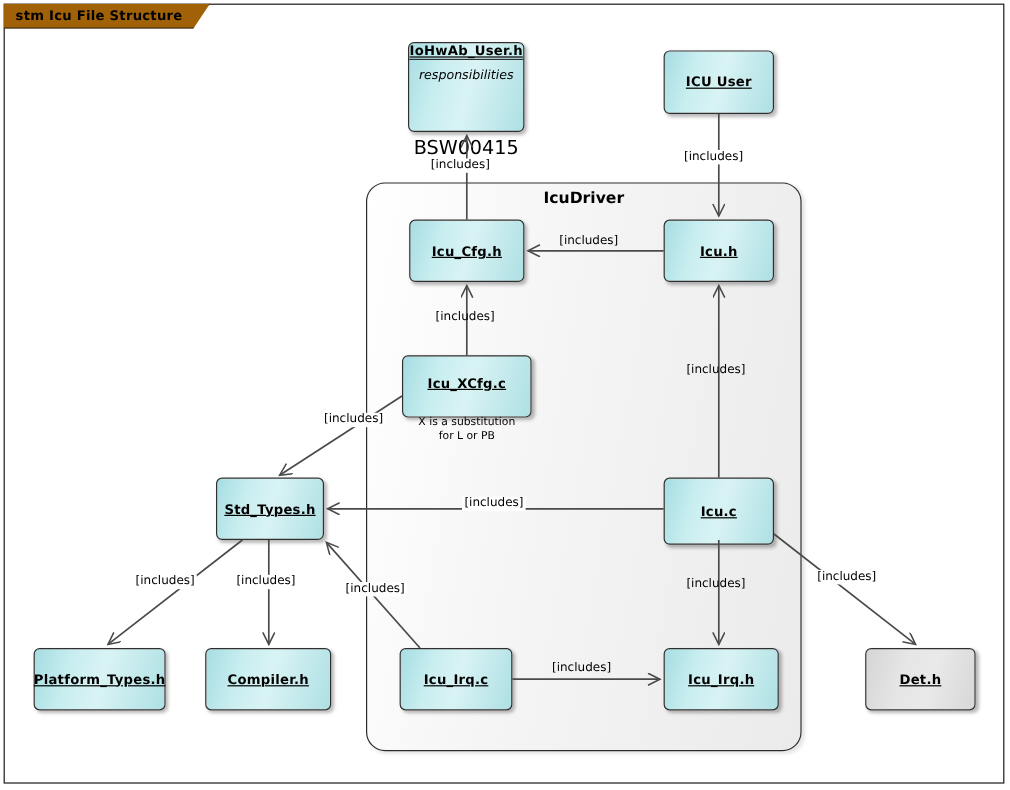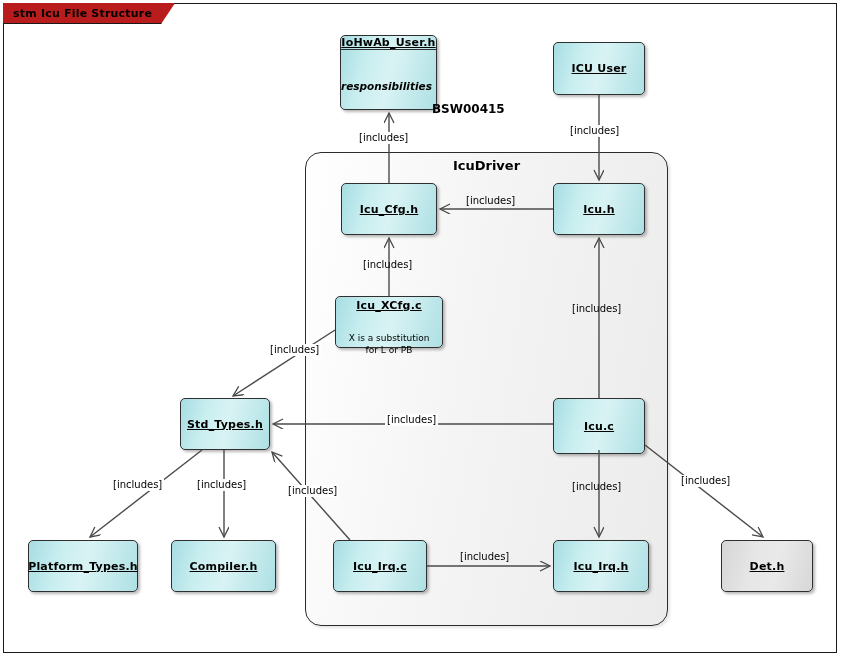--- a/index.html
+++ b/index.html
@@ -37,7 +37,7 @@
     padding: 0 22px 0 10px;
     display: flex;
     align-items: center;
-    background: #b91c1c;
+    background: #a16207;
     border-right: 1.5px solid #1a1a1a;
     border-bottom: 1.5px solid #1a1a1a;
     font-size: 11px;

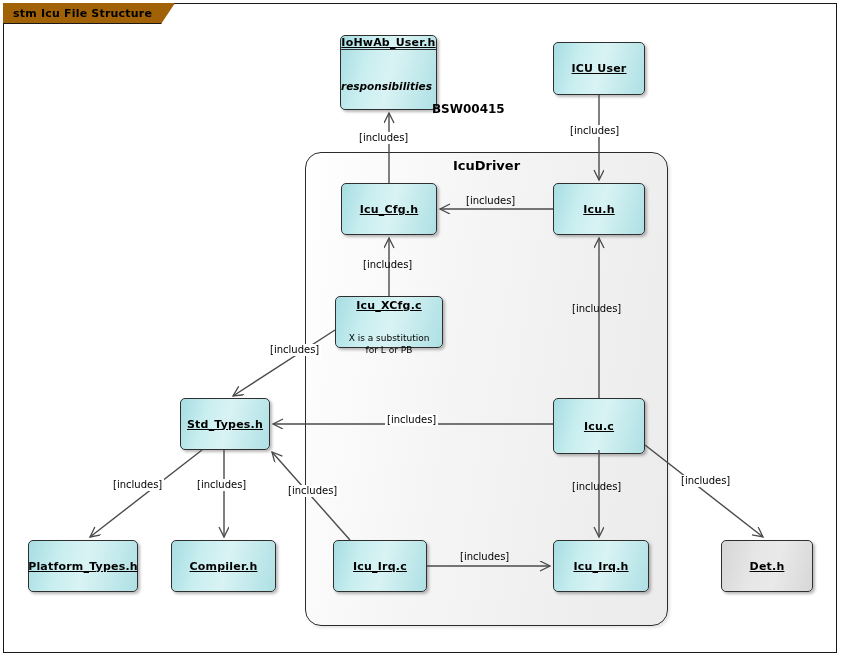--- a/index.html
+++ b/index.html
@@ -111,11 +111,10 @@
   .node.compart .body {
     flex: 1;
     display: flex;
-    flex-direction: row;
+    flex-direction: column;
     align-items: center;
     justify-content: space-between;
     padding-top: 6px;
-    font-weight: bold;
   }
   .node .resp {
     font-size: 10.5px;

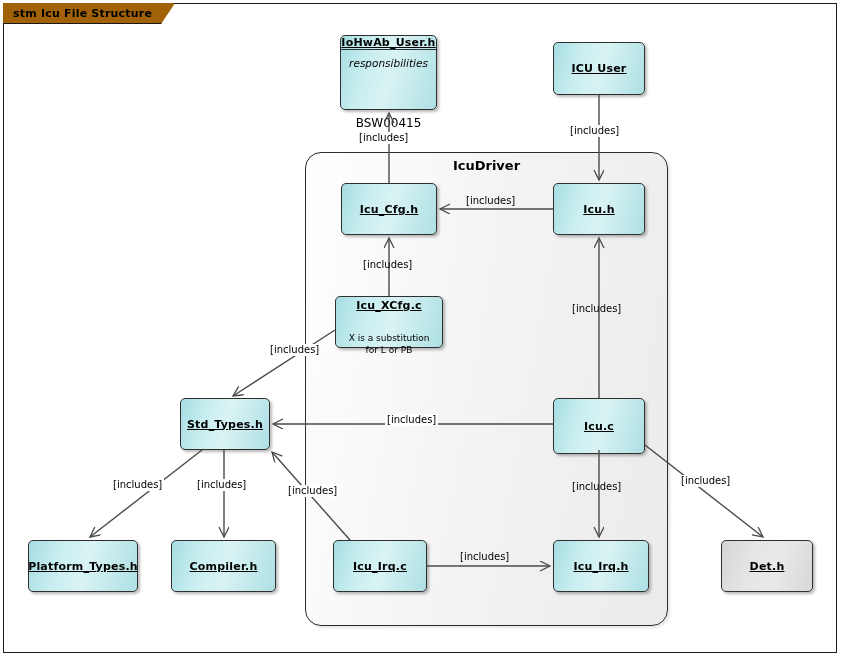--- a/index.html
+++ b/index.html
@@ -123,7 +123,7 @@
     line-height: 14px;
   }
   .node .respval {
-    font-size: 12px;
+    font-size: 16px;
     color: #000;
     line-height: 14px;
     margin-top: 46px;

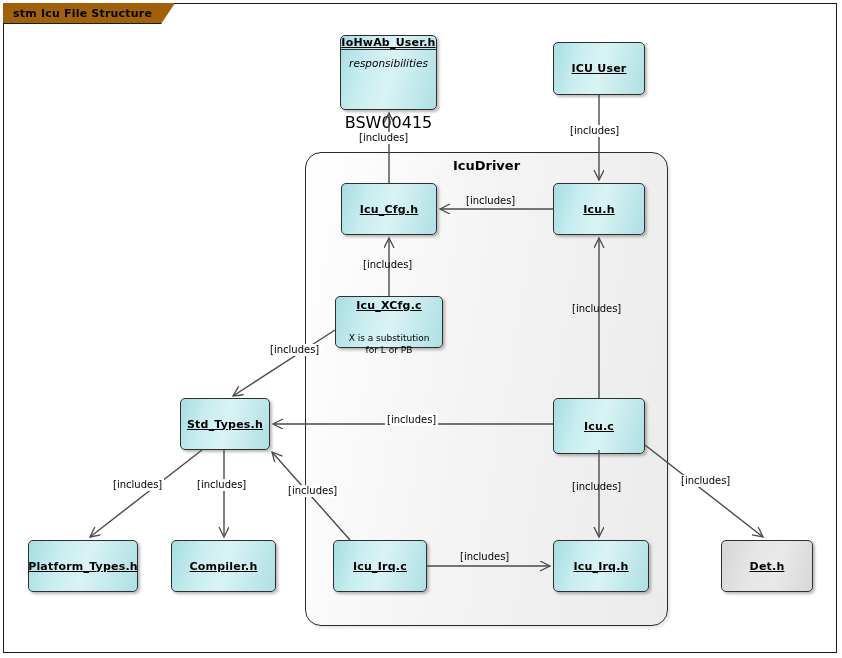--- a/index.html
+++ b/index.html
@@ -202,7 +202,7 @@
     <span class="nm">Icu.h</span>
   </div>
 
-  <div class="node" style="left:335px; top:296px; width:108px; height:52px; justify-content:flex-start; padding-top:2px;">
+  <div class="node" style="left:335px; top:296px; width:108px; height:52px; justify-content:flex-start; padding-top:16px;">
     <span class="nm">Icu_XCfg.c</span>
     <span class="note" style="margin-top:20px;">X is a substitution</span>
     <span class="note">for L or PB</span>

